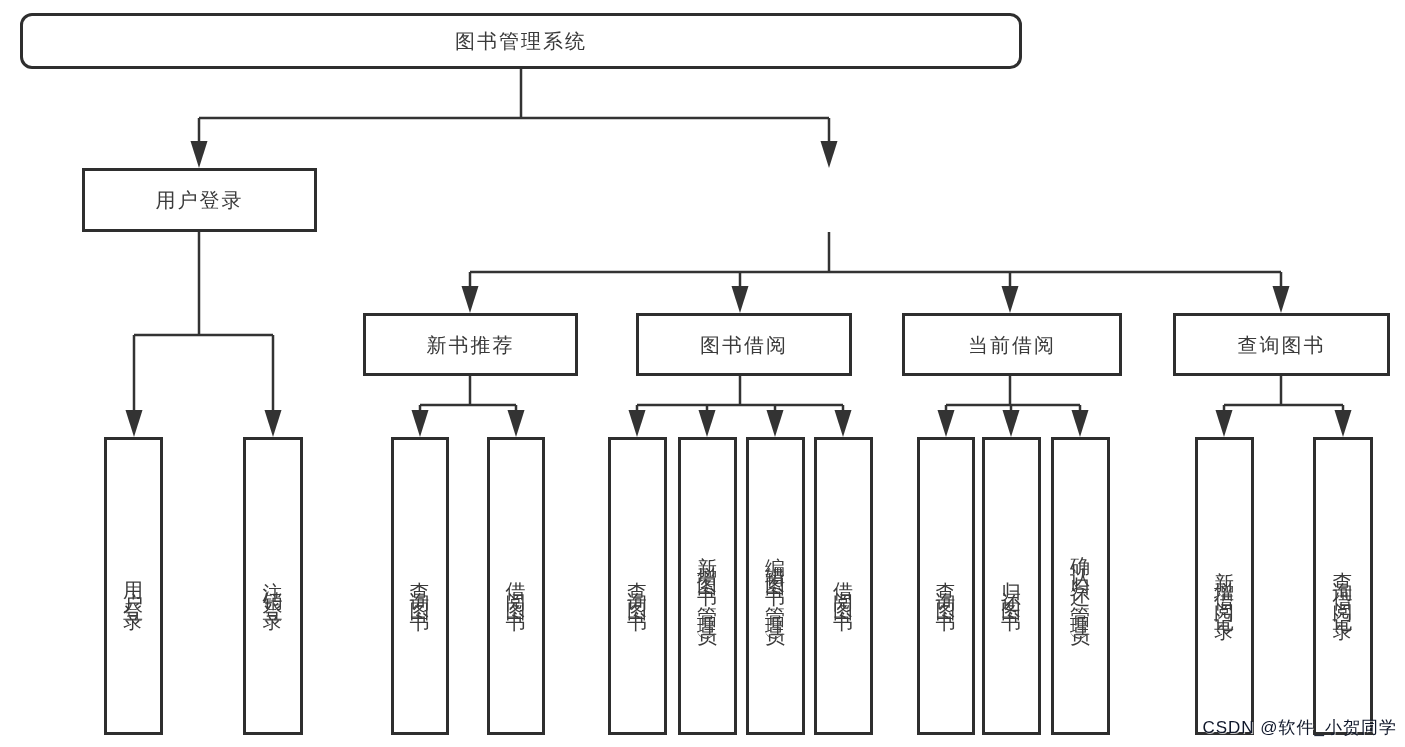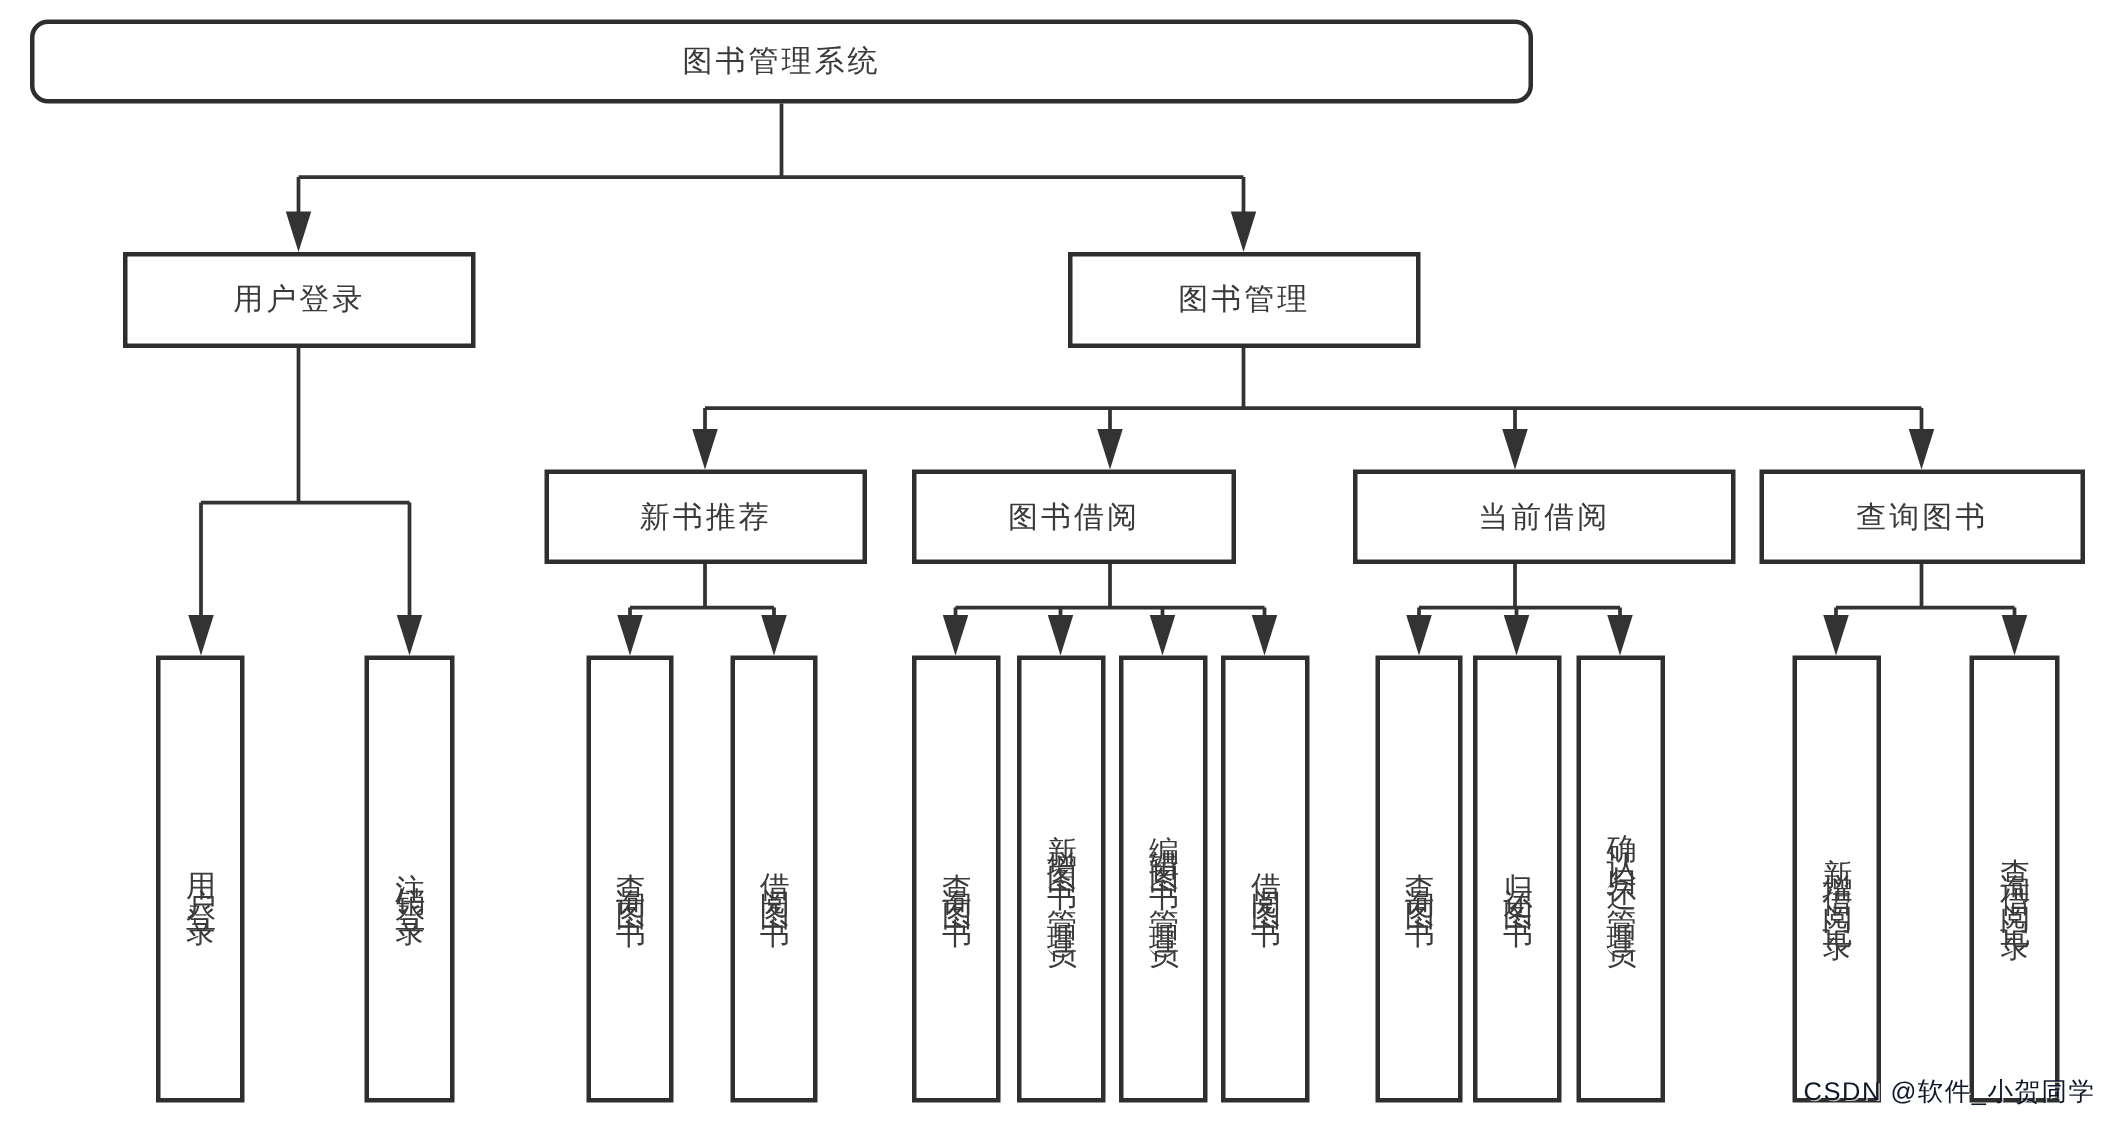--- a/index.html
+++ b/index.html
@@ -139,7 +139,6 @@
   <div class="box hbox root" style="left:20px; top:13px; width:1002px; height:56px;">图书管理系统</div>
 
   <div class="box hbox" style="left:82px; top:168px; width:235px; height:64px;">用户登录</div>
-  <div class="box hbox" style="left:712px; top:168px; width:235px; height:64px;">图书管理</div>
 
   <div class="box hbox" style="left:363px; top:313px; width:215px; height:63px;font-family:Liberation Serif, serif;">新书推荐</div>
   <div class="box hbox" style="left:608px; top:313px; width:216px; height:63px;">图书借阅</div>

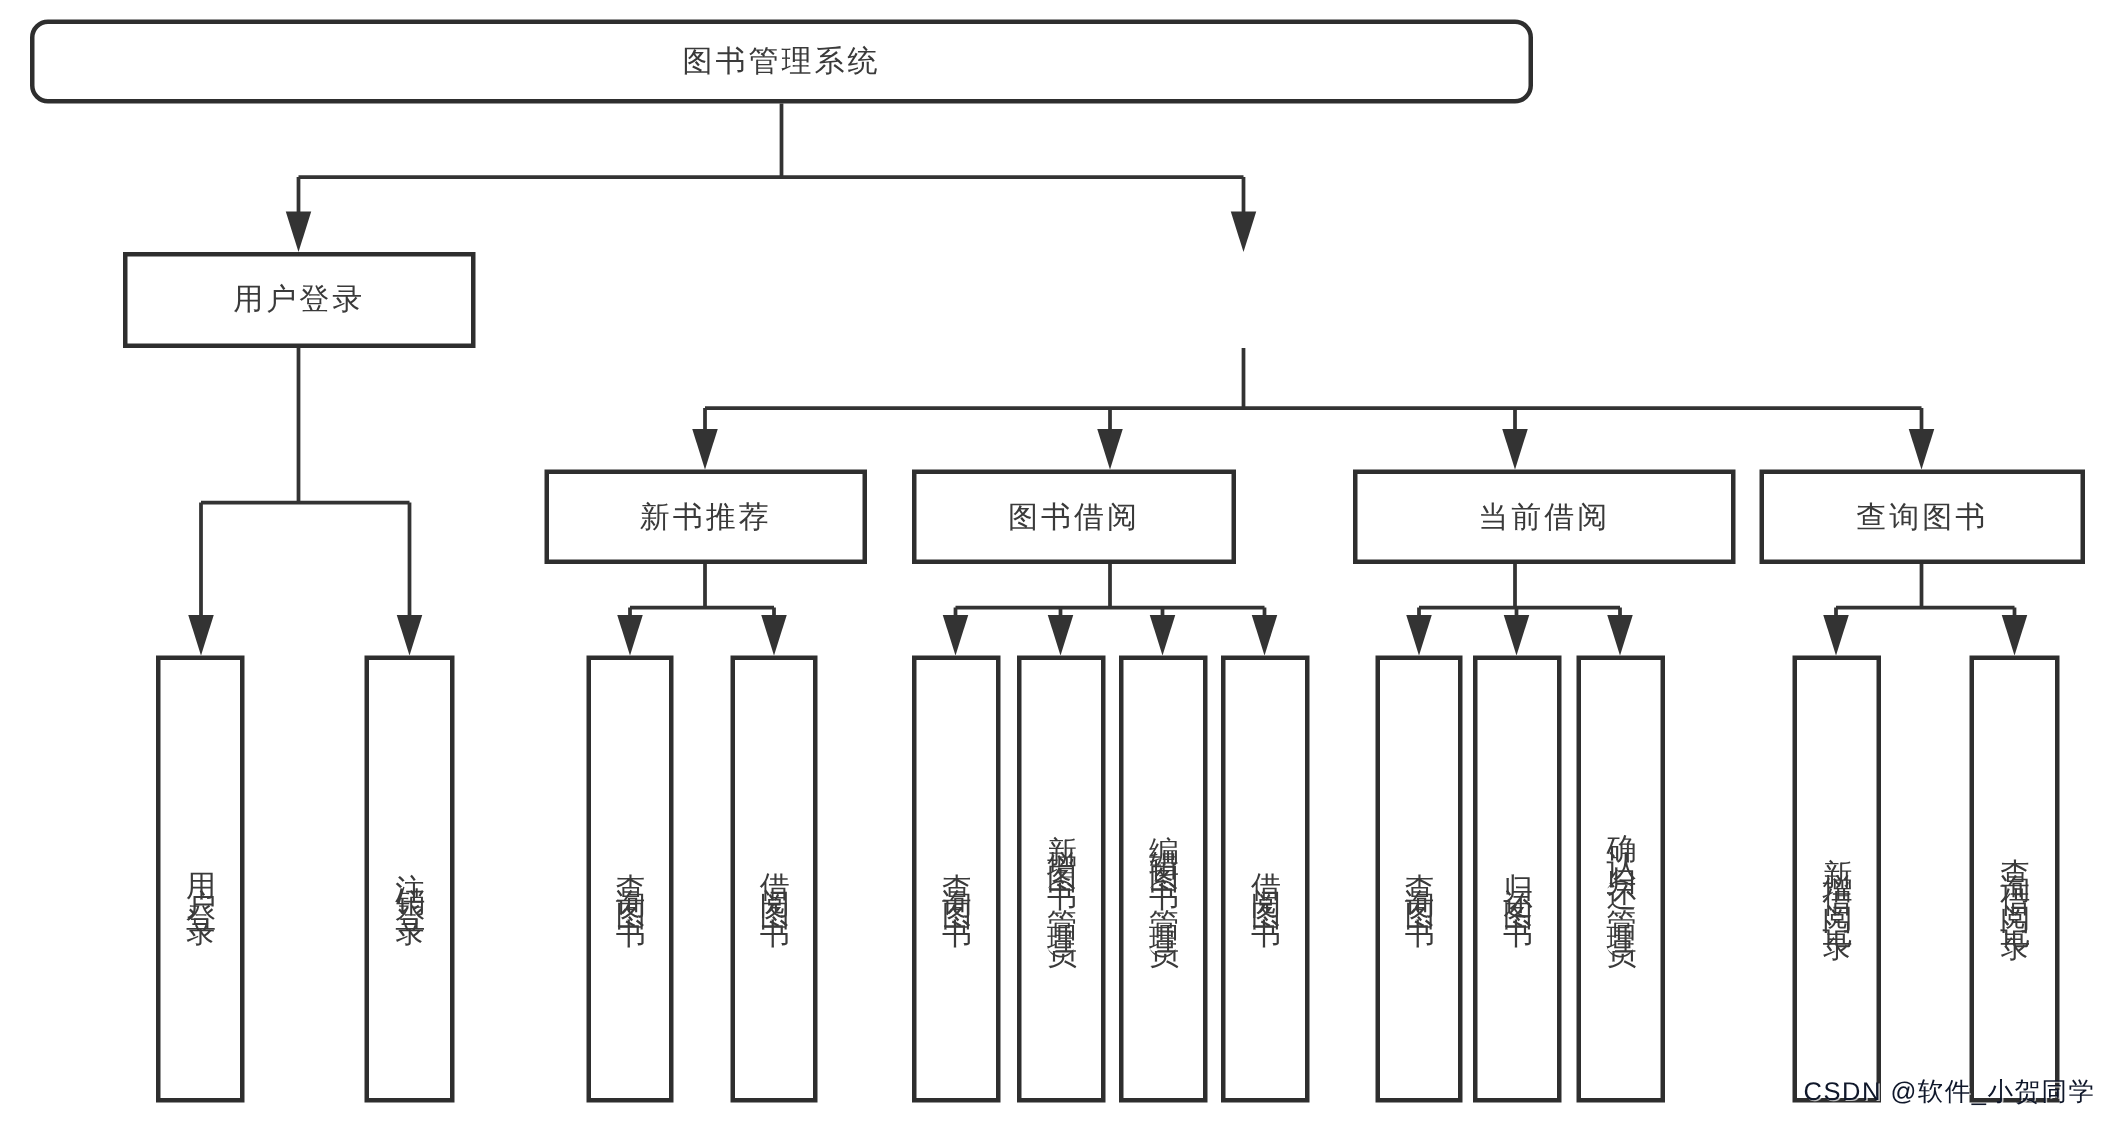--- a/index.html
+++ b/index.html
@@ -141,7 +141,7 @@
   <div class="box hbox" style="left:82px; top:168px; width:235px; height:64px;">用户登录</div>
 
   <div class="box hbox" style="left:363px; top:313px; width:215px; height:63px;font-family:Liberation Serif, serif;">新书推荐</div>
-  <div class="box hbox" style="left:608px; top:313px; width:216px; height:63px;">图书借阅</div>
+  <div class="box hbox" style="left:636px; top:313px; width:216px; height:63px;">图书借阅</div>
   <div class="box hbox" style="left:902px; top:313px; width:255px; height:63px;">当前借阅</div>
   <div class="box hbox" style="left:1173px; top:313px; width:217px; height:63px;">查询图书</div>
 

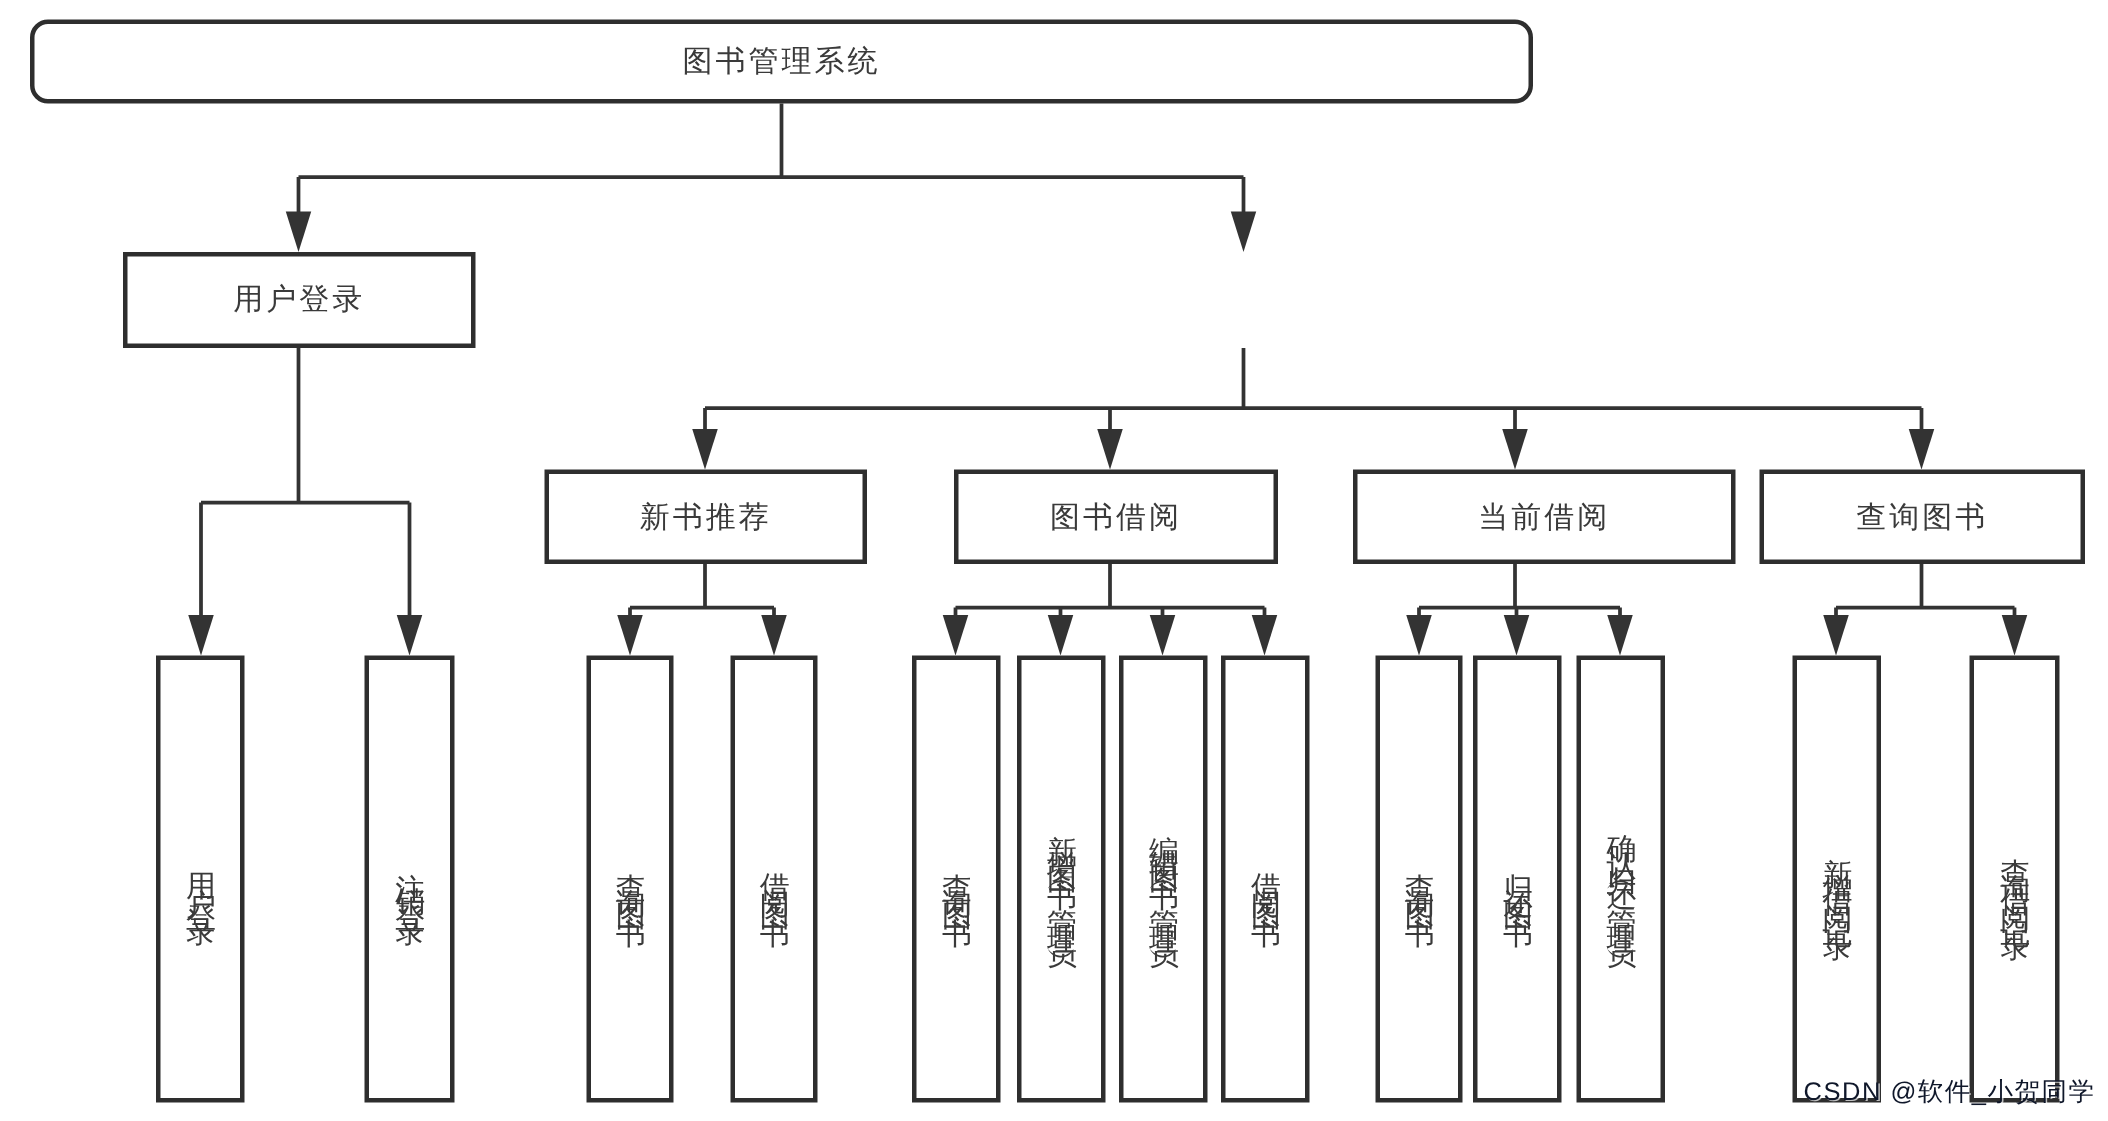--- a/index.html
+++ b/index.html
@@ -142,7 +142,7 @@
 
   <div class="box hbox" style="left:363px; top:313px; width:215px; height:63px;font-family:Liberation Serif, serif;">新书推荐</div>
   <div class="box hbox" style="left:636px; top:313px; width:216px; height:63px;">图书借阅</div>
-  <div class="box hbox" style="left:902px; top:313px; width:255px; height:63px;">当前借阅</div>
+  <div class="box hbox" style="left:902px; top:313px; width:220px; height:63px;">当前借阅</div>
   <div class="box hbox" style="left:1173px; top:313px; width:217px; height:63px;">查询图书</div>
 
   <div class="box vbox" style="left:104px; top:437px; width:59px; height:298px;">用户登录</div>

